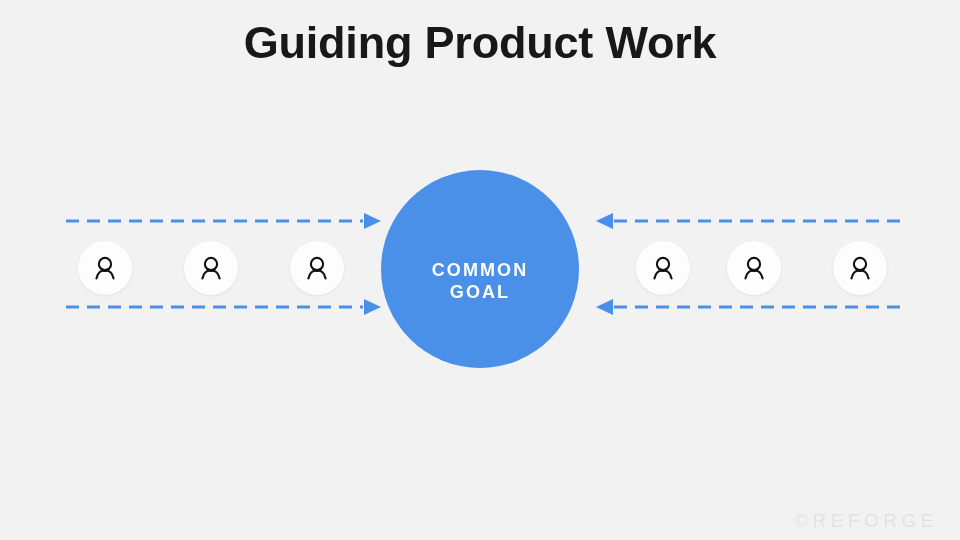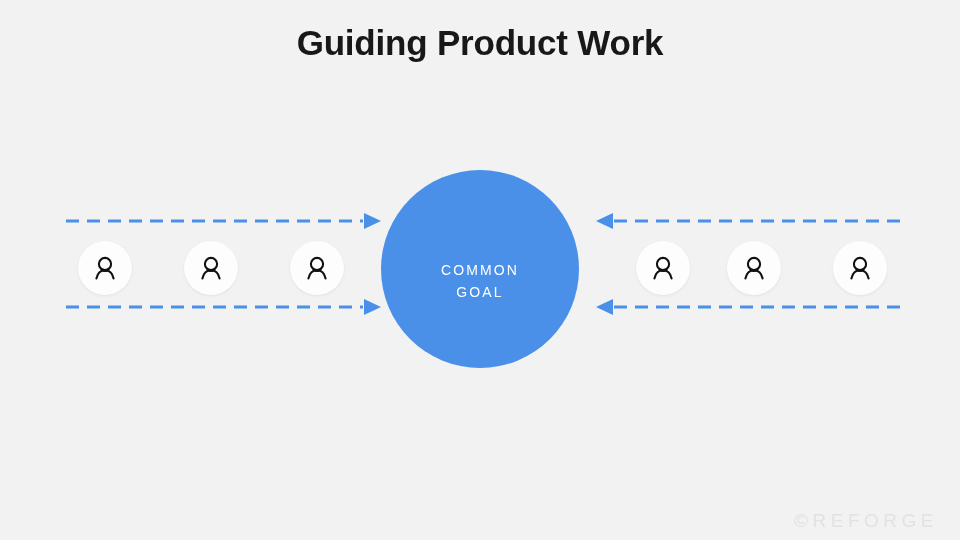--- a/index.html
+++ b/index.html
@@ -16,7 +16,7 @@
     position:absolute;
     top:20px; left:0; right:0;
     text-align:center;
-    font-size:35px;
+    font-size:45px;
     font-weight:bold;
     letter-spacing:-0.2px;
     color:#181818;

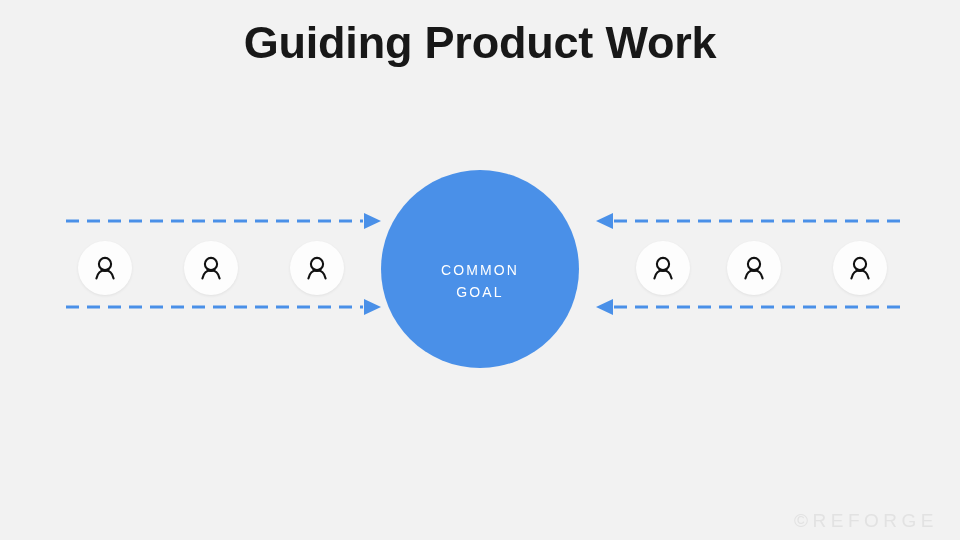--- a/index.html
+++ b/index.html
@@ -43,8 +43,8 @@
   }
   .goal-circle .goal-text {
     color:#ffffff;
-    font-size:14px;
-    font-weight:normal;
+    font-size:18px;
+    font-weight:bold;
     letter-spacing:2.1px;
     line-height:22px;
     padding-top:24px;

